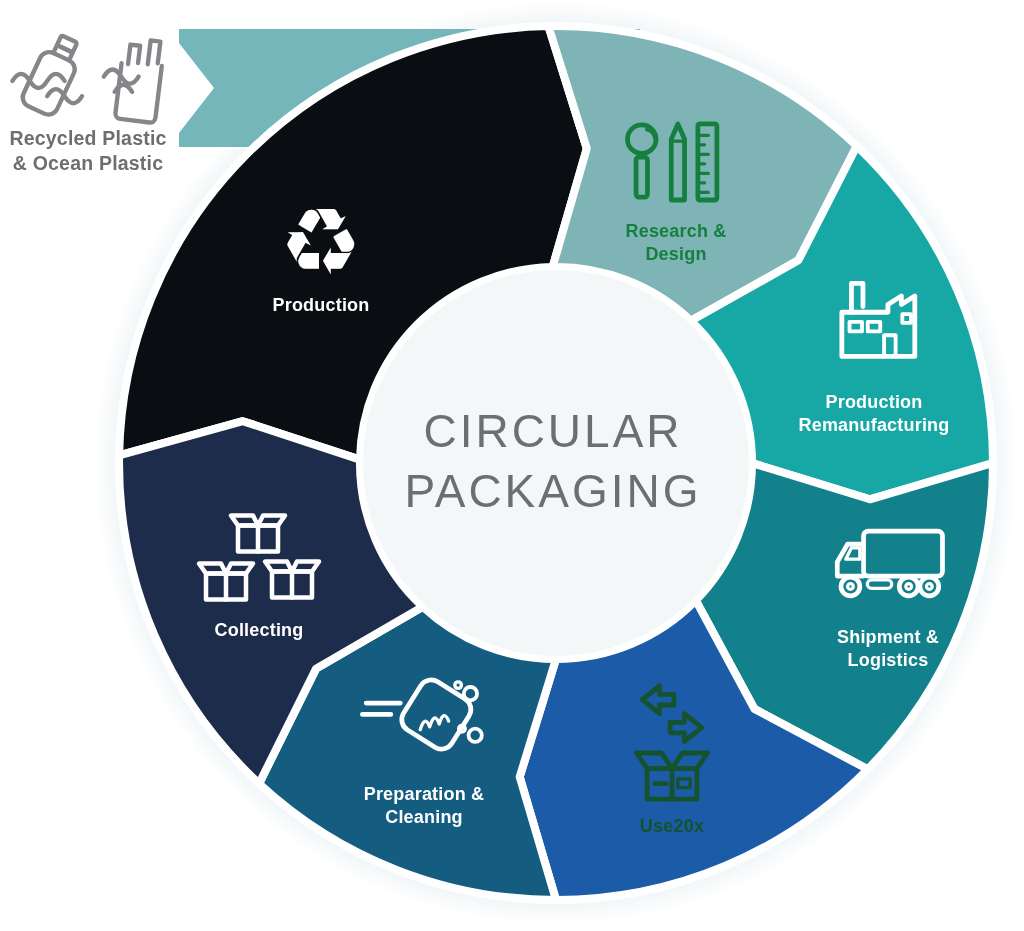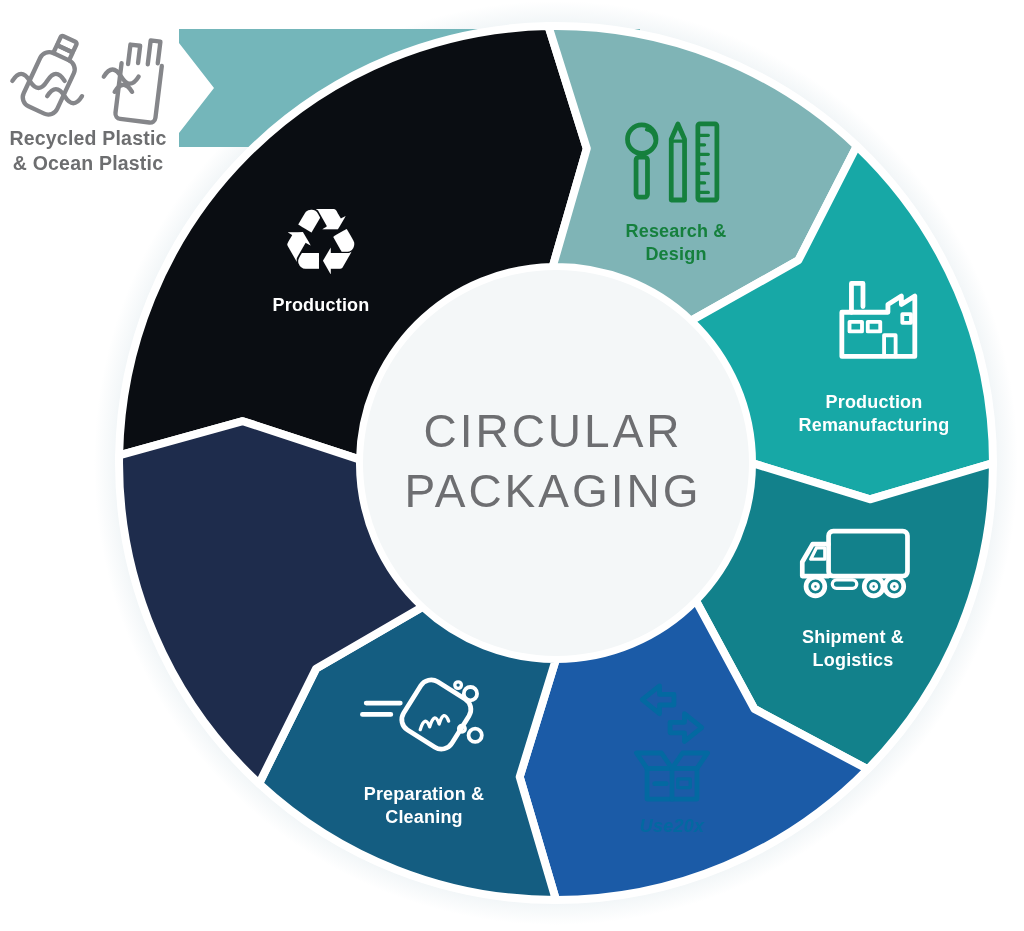--- a/index.html
+++ b/index.html
@@ -143,6 +143,22 @@
 Cleaning</div>
     </div>
 
+    <div class="seg s6" style="color: rgb(255, 255, 255);">
+      <svg class="icon" width="126" height="96" viewBox="0 0 126 96">
+        <defs>
+          <g id="obox" fill="none" stroke="currentColor" stroke-width="4.5" stroke-linejoin="round" stroke-linecap="round">
+            <rect x="8" y="14" width="40" height="26"></rect>
+            <path d="M28 14 V40"></path>
+            <path d="M8 14 L1 4 H23 L28 14 Z"></path>
+            <path d="M28 14 L33 4 H55 L48 14 Z"></path>
+          </g>
+        </defs>
+        <use href="#obox" x="34" y="0"></use>
+        <use href="#obox" x="2" y="48"></use>
+        <use href="#obox" x="68" y="46"></use>
+      </svg>
+      <div class="lbl">Collecting</div>
+    </div>
 
     <div class="center-title" style="color: rgb(109, 110, 113);">
       <div>CIRCULAR</div>

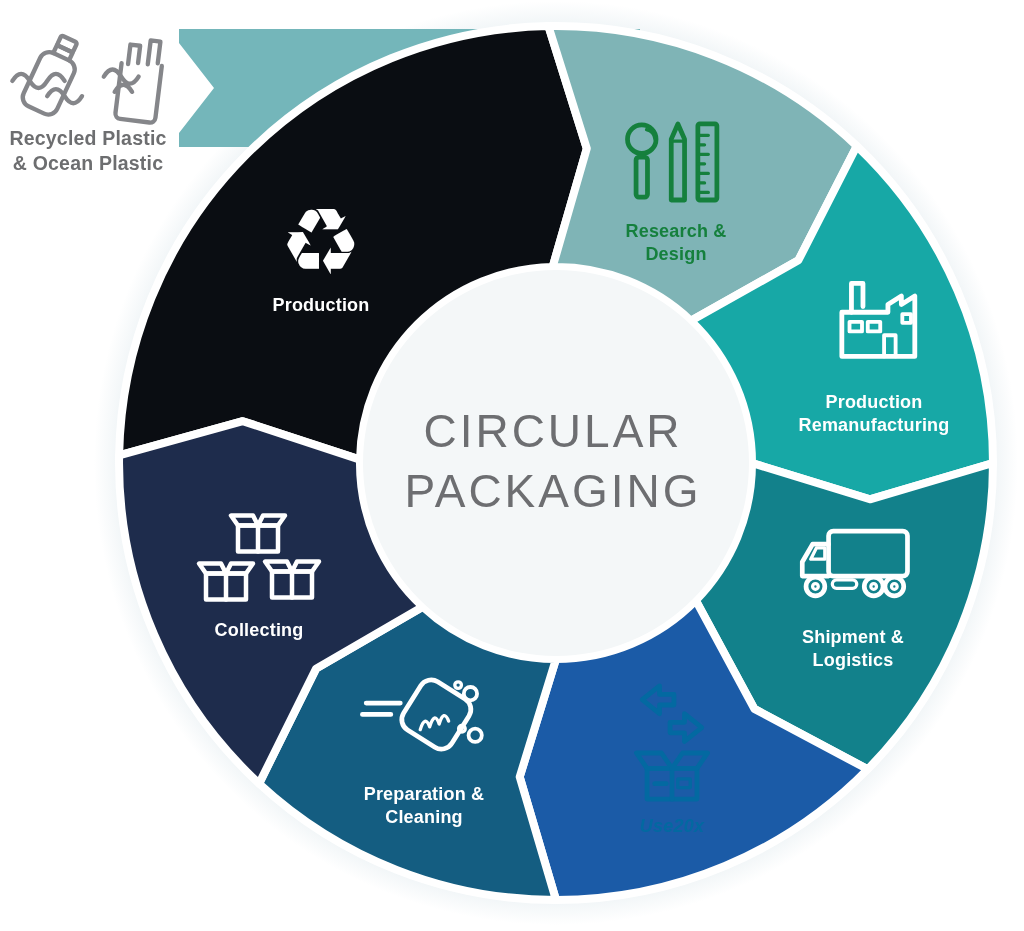--- a/index.html
+++ b/index.html
@@ -15,7 +15,7 @@
   .s0{left:321px;top:258px;gap:8px;}
   .s1{left:676px;top:190px;gap:10px;}
   .s2{left:874px;top:354px;gap:24px;}
-  .s3{left:853px;top:598px;gap:24px;}
+  .s3{left:888px;top:598px;gap:24px;}
   .s4{left:672px;top:758px;gap:10px;}
   .s5{left:424px;top:752px;gap:10px;justify-content:flex-end;}
   .s6{left:259px;top:577px;gap:12px;}

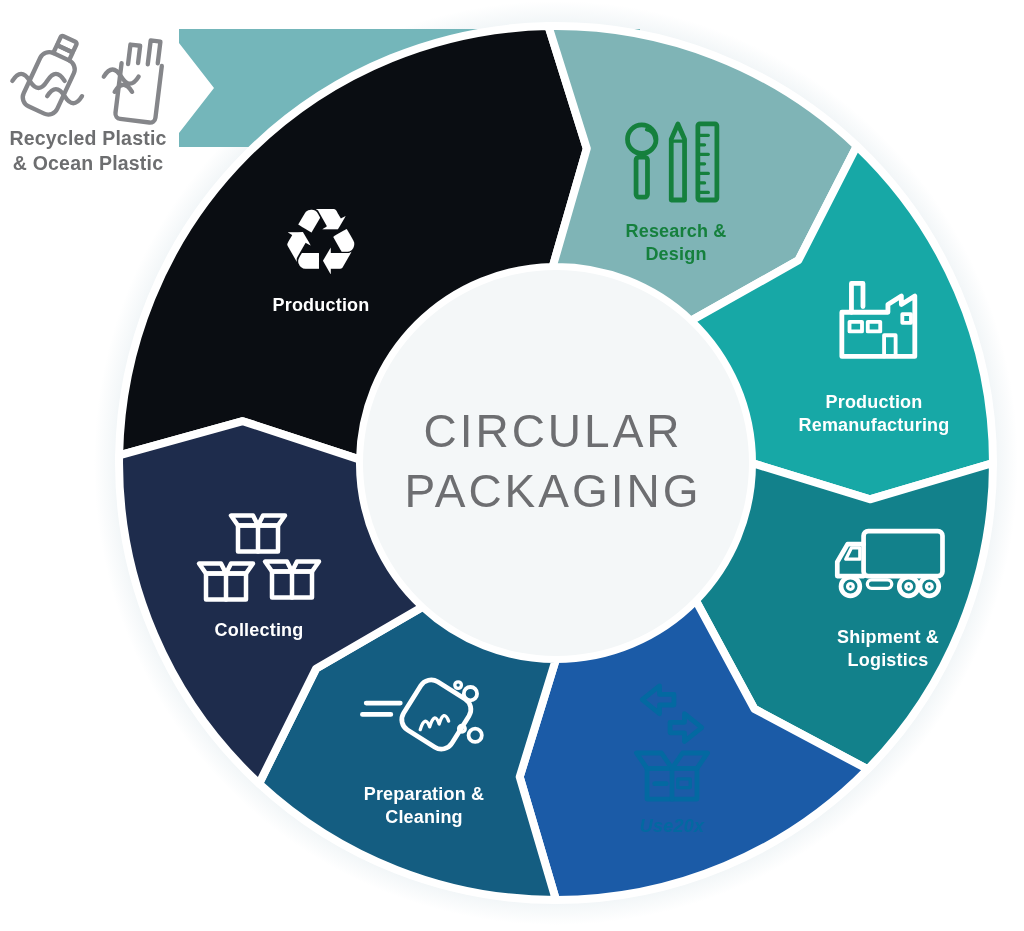--- a/index.html
+++ b/index.html
@@ -111,7 +111,7 @@
 Logistics</div>
     </div>
 
-    <div class="seg s4" style="color: #0369a1; font-style: italic;">
+    <div class="seg s4" style="color: #14532d;">
       <svg class="icon" width="96" height="127" viewBox="0 0 100 132">
         <g fill="none" stroke="currentColor" stroke-width="5" stroke-linejoin="round" stroke-linecap="round">
           <path d="M52 17 H37 V8 L19 22.5 L37 37 V28 H52 Z"></path>

